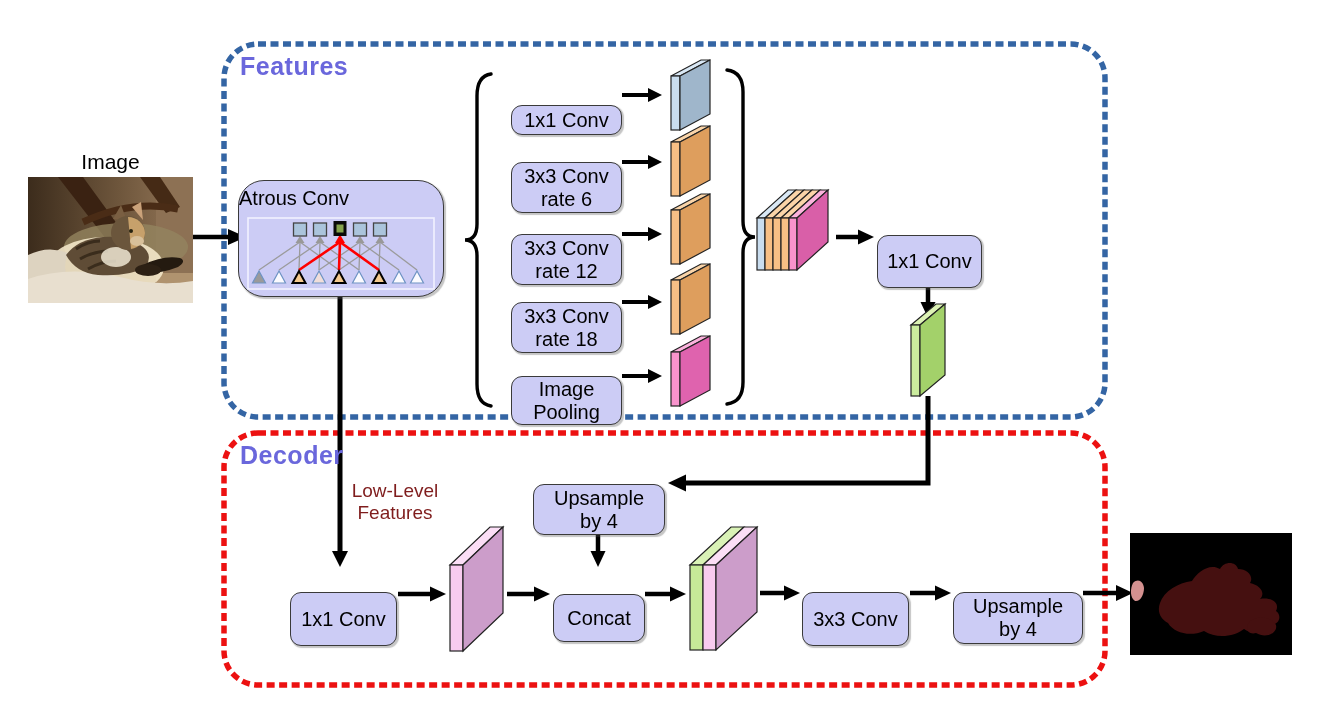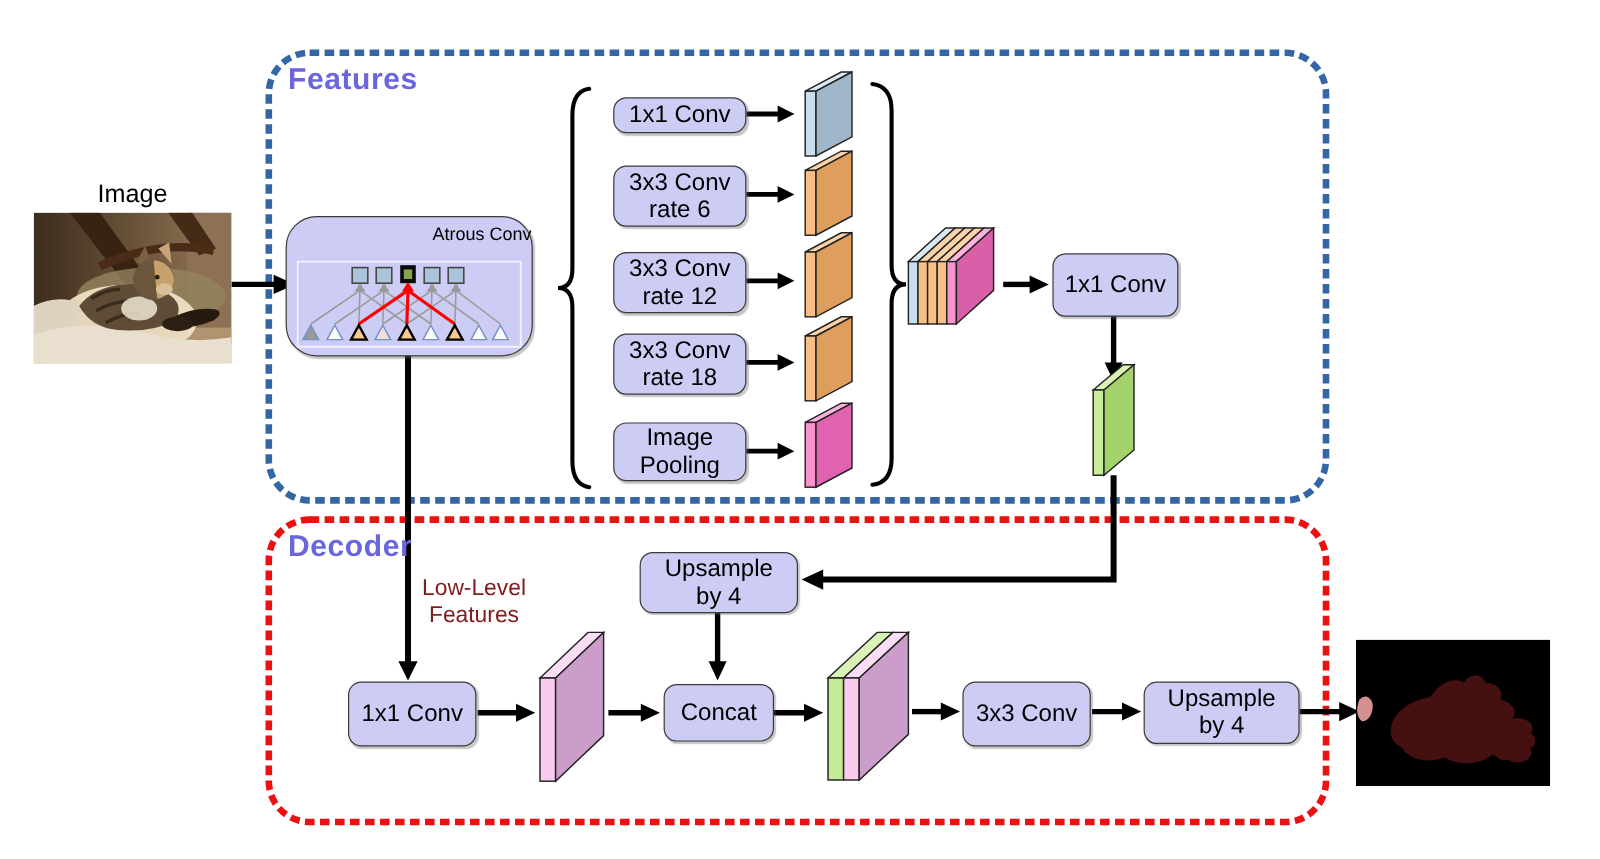--- a/index.html
+++ b/index.html
@@ -13,6 +13,7 @@
     background:#ccccf5;border:1.6px solid #3a3a3a;border-radius:11px;
     font-size:20px;line-height:23px;text-align:center;white-space:pre-line;
     box-shadow:1.5px 1.5px 1px rgba(90,90,90,.35);
+    margin-top:24px;
   }
   .dcnn{
     position:absolute;left:238px;top:180px;width:204px;height:115px;

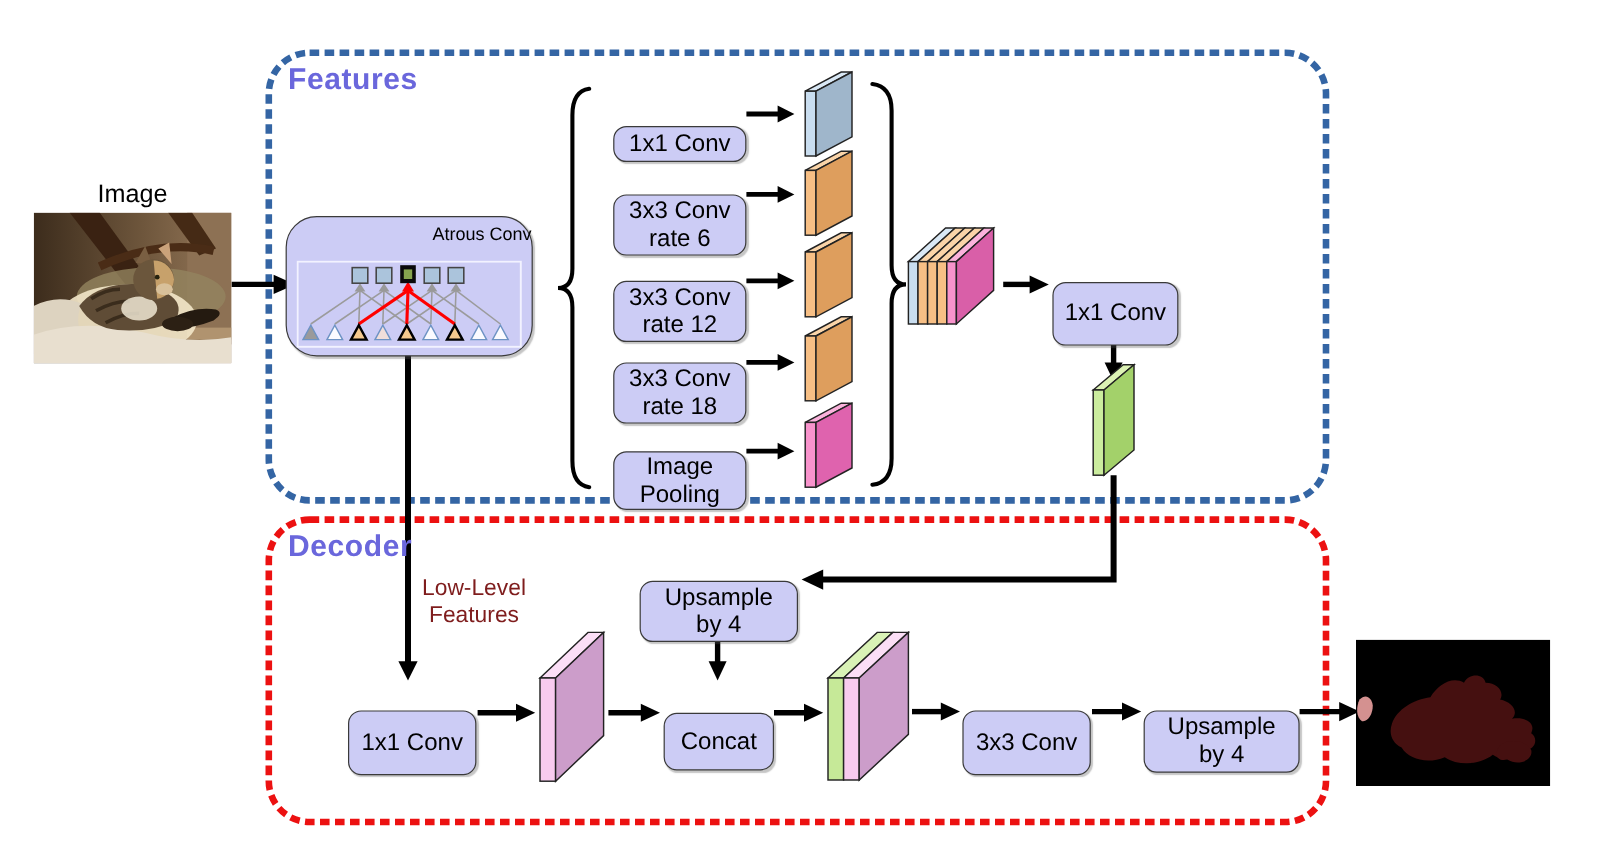--- a/index.html
+++ b/index.html
@@ -21,8 +21,8 @@
     box-shadow:1.5px 1.5px 1px rgba(90,90,90,.35);
   }
   .dcnn .atrous-title{
-    position:absolute;left:0;top:6px;width:100%;text-align:right;
-    font-size:15px;color:#000;
+    position:absolute;left:0;top:6px;width:100%;text-align:left;
+    font-size:20px;color:#000;
   }
   .dcnn svg{position:absolute;left:8px;top:36px;}
   .section-title{

